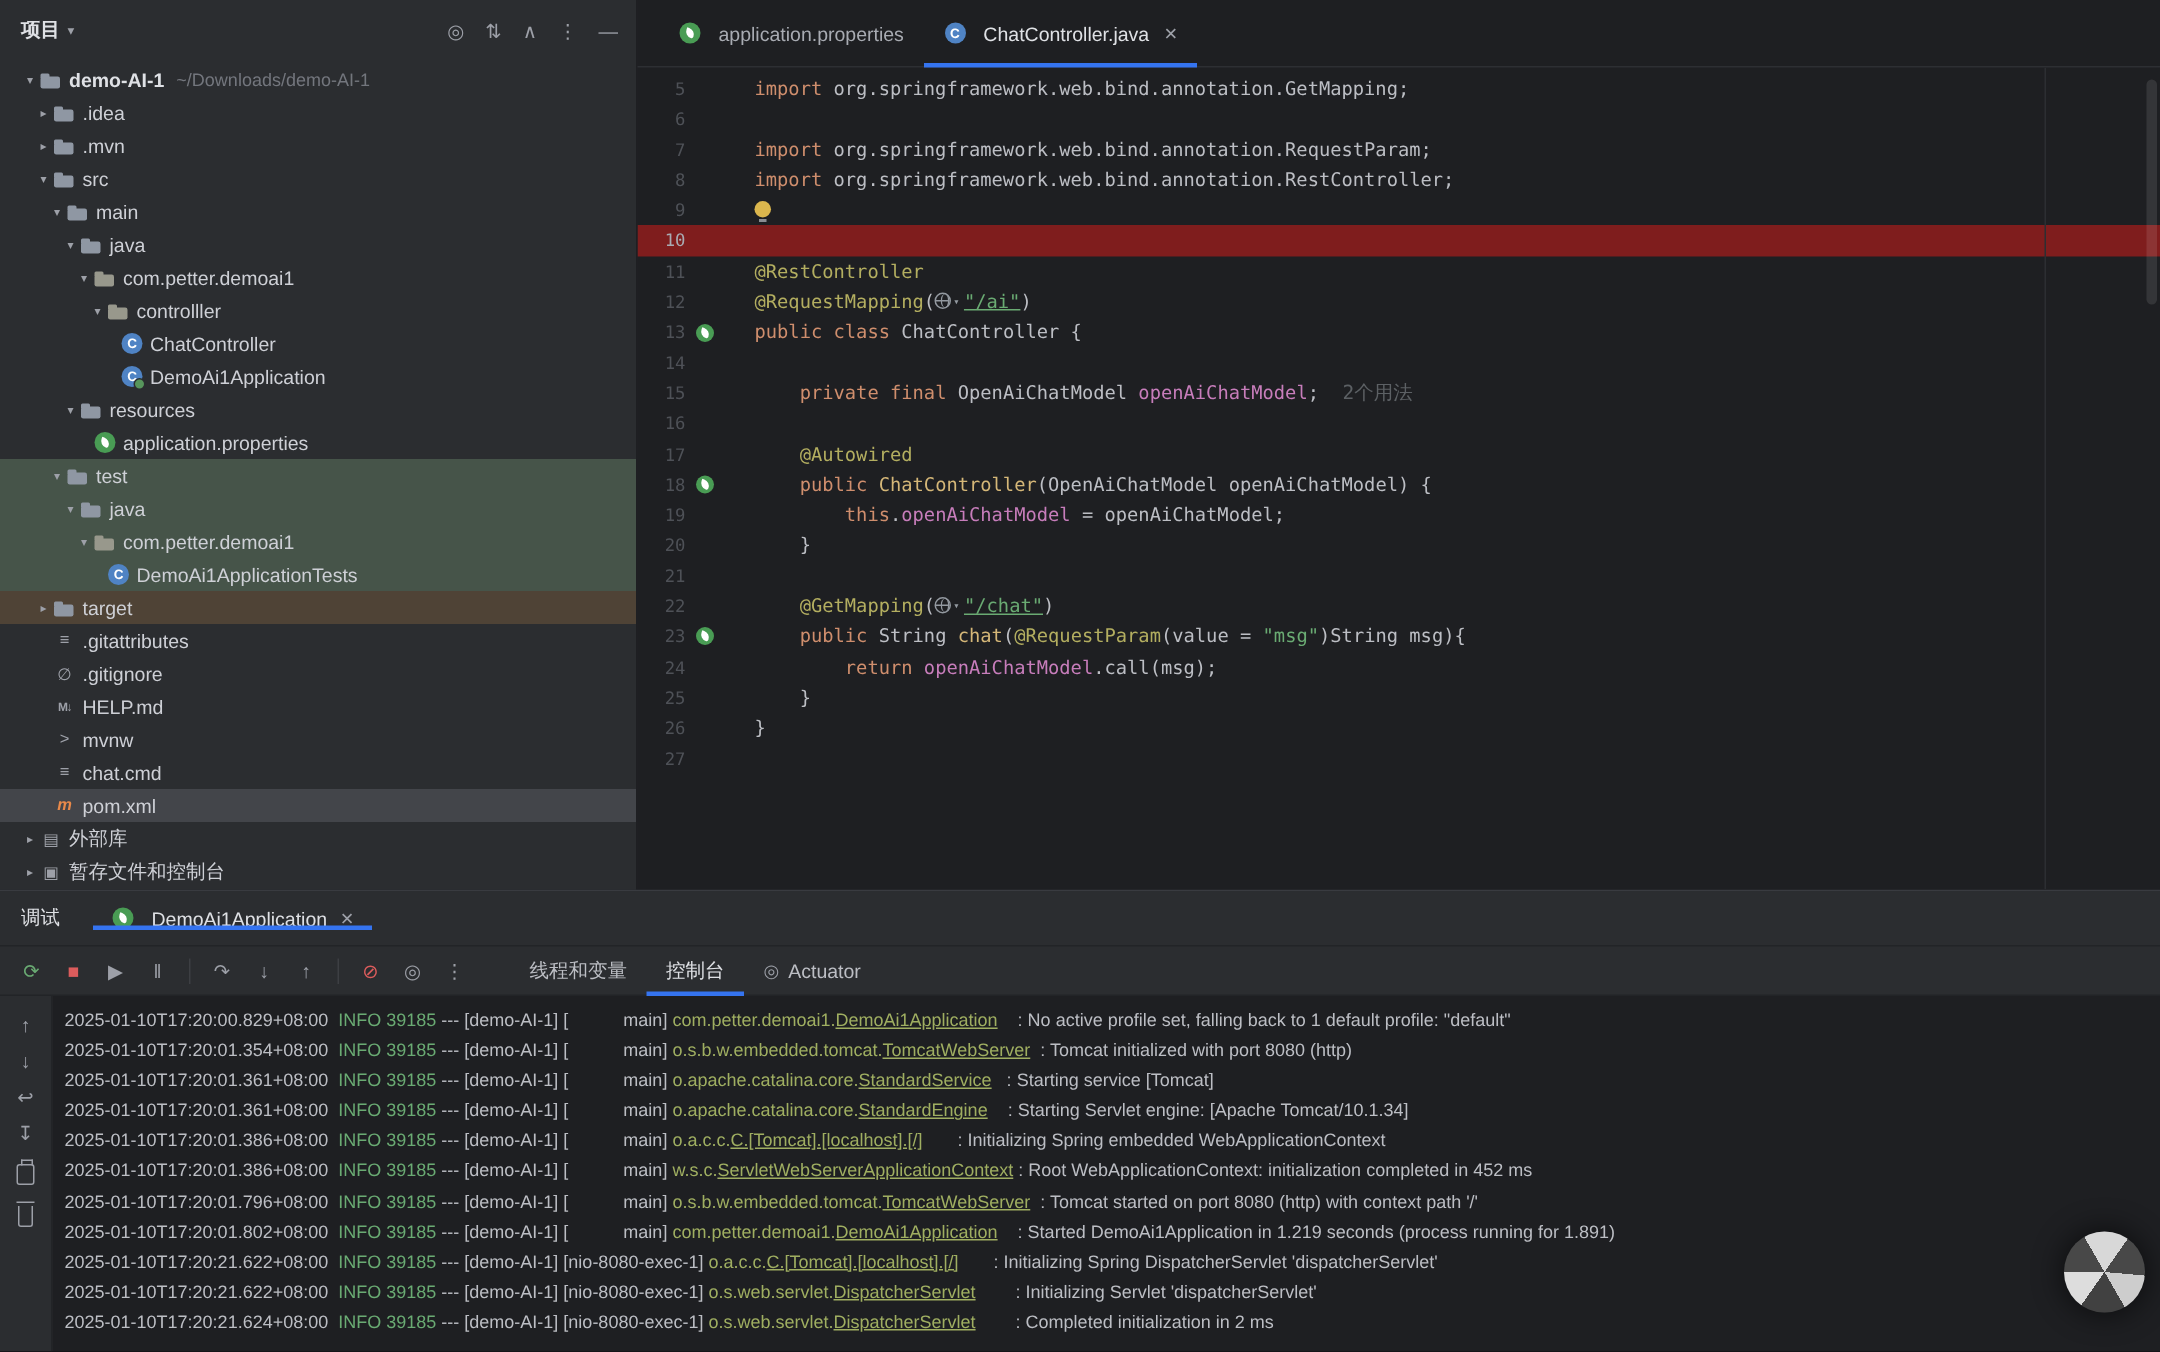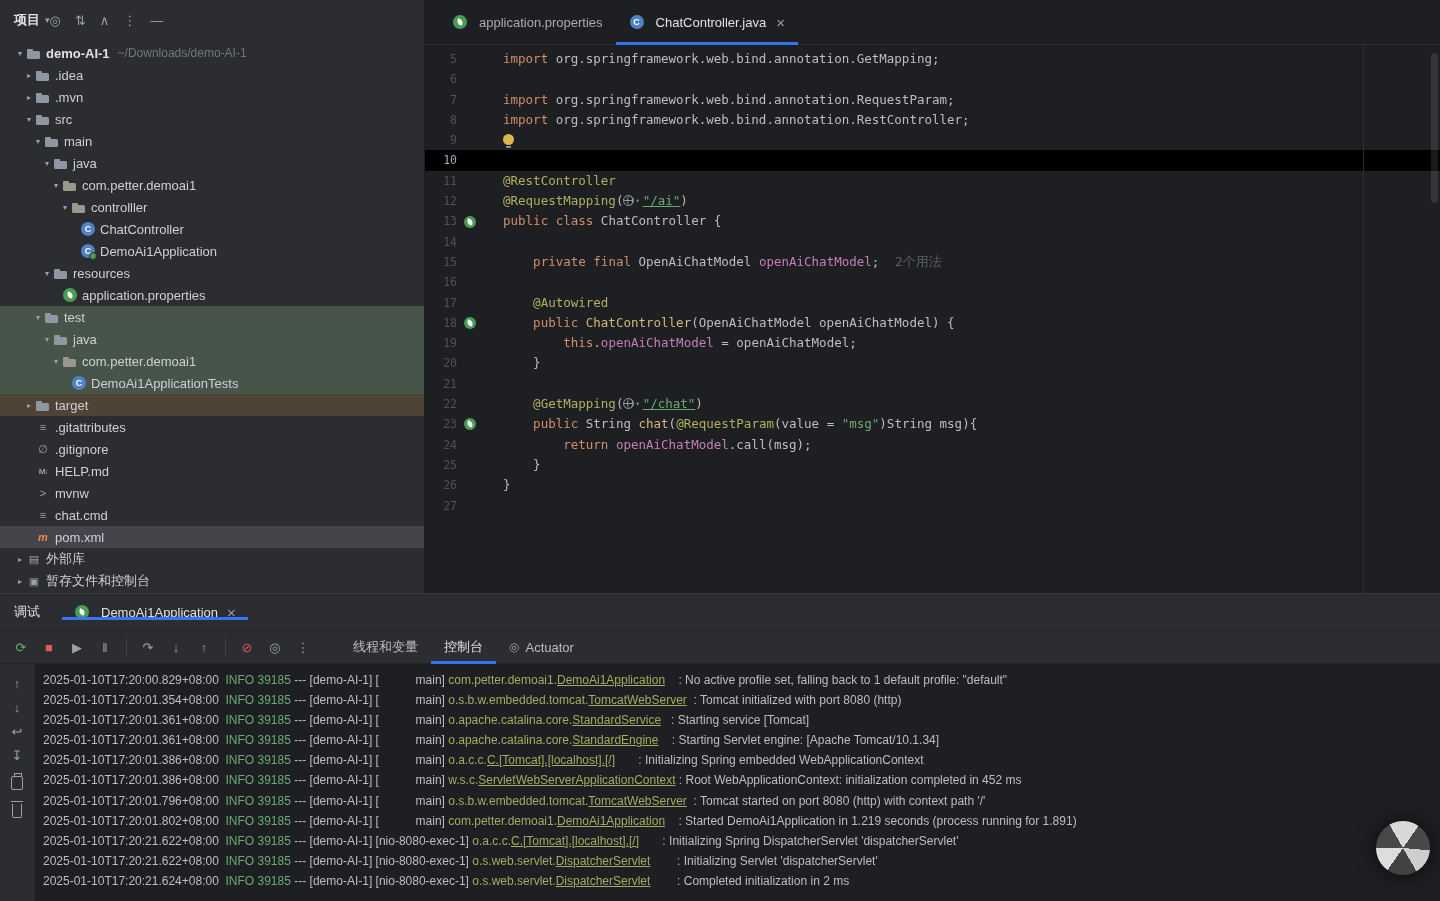--- a/index.html
+++ b/index.html
@@ -10,7 +10,7 @@
   
   .main-row{display:flex;height:593px}
   .project-panel{width:425px;flex:none;background:#2b2d30;border-right:1px solid #1e1f22;display:flex;flex-direction:column;overflow:hidden}
-  .pp-header{height:40px;flex:none;display:flex;align-items:center;padding:0 12px 0 14px}
+  .pp-header{height:40px;flex:none;display:flex;align-items:center;justify-content:space-between;padding:0 12px 0 14px}
   .pp-title-wrap{display:flex;align-items:center;gap:5px;font-size:13px;font-weight:700;color:#dfe1e5}
   .pp-title-wrap .chev-d{font-size:9px;color:#9da0a8;font-weight:400}
   .pp-actions{display:flex;align-items:center;gap:14px}

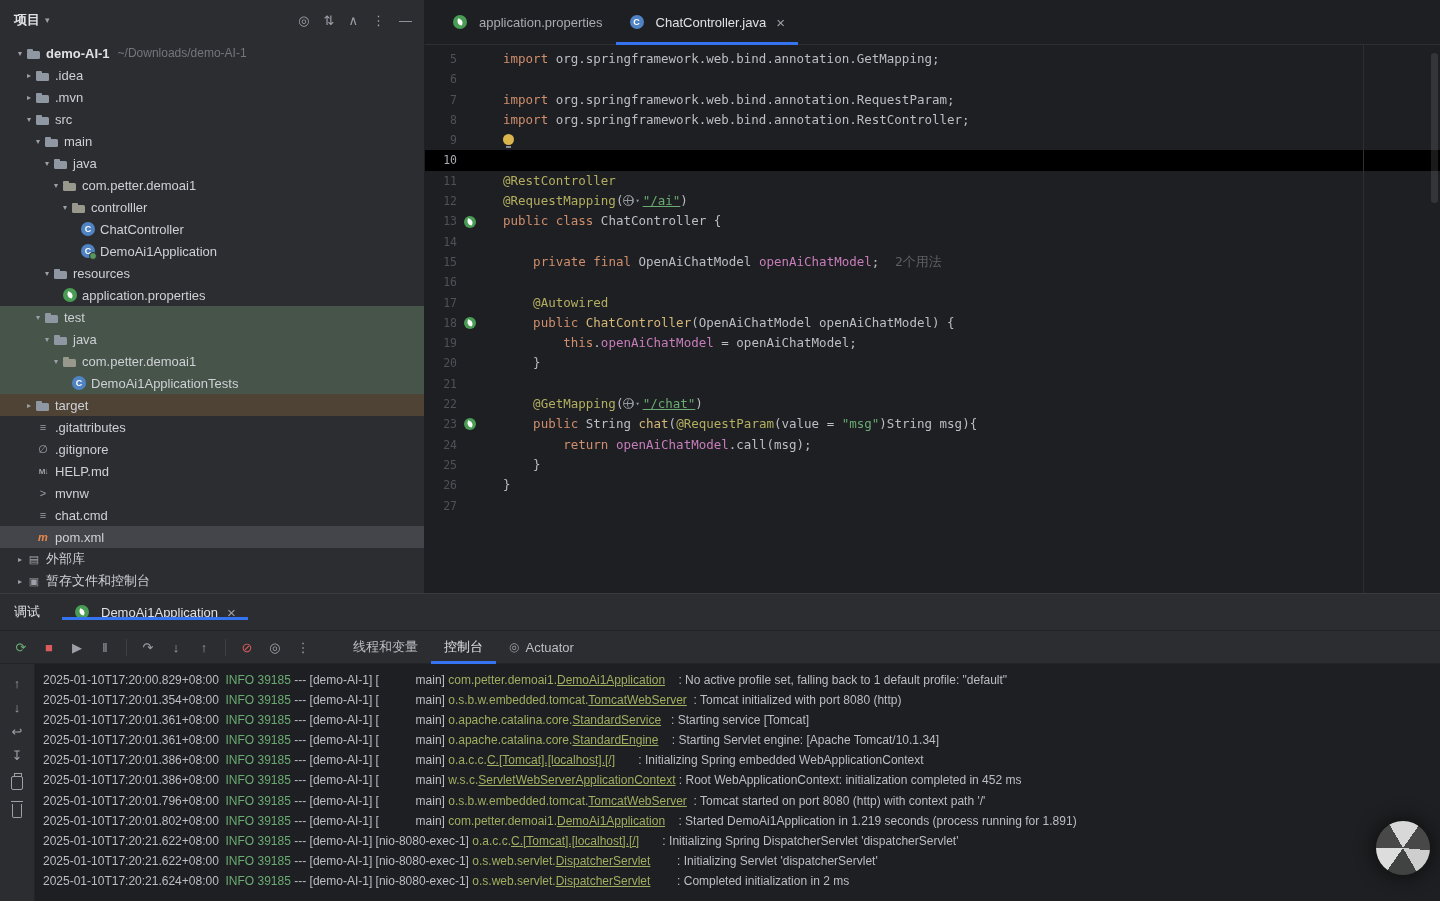--- a/index.html
+++ b/index.html
@@ -50,7 +50,7 @@
   .margin-guide{position:absolute;left:938px;top:0;bottom:0;width:1px;background:#2c2e32}
   .ed-scrollbar{position:absolute;right:2px;top:8px;width:7px;height:150px;border-radius:4px;background:rgba(255,255,255,.10)}
   .code-line{display:flex;height:20.3px;line-height:20.3px;font-family:"DejaVu Sans Mono","Liberation Mono",monospace;font-size:12.5px;white-space:pre}
-  .code-line.current{background:#000000}
+  .code-line.current{background:#7f1d1d}
   .lnum{width:32px;flex:none;text-align:right;color:#4e5157;font-size:11.5px}
   .code-line.current .lnum{color:#a9abb2}
   .gut{width:26px;flex:none;display:flex;align-items:center;justify-content:center}

